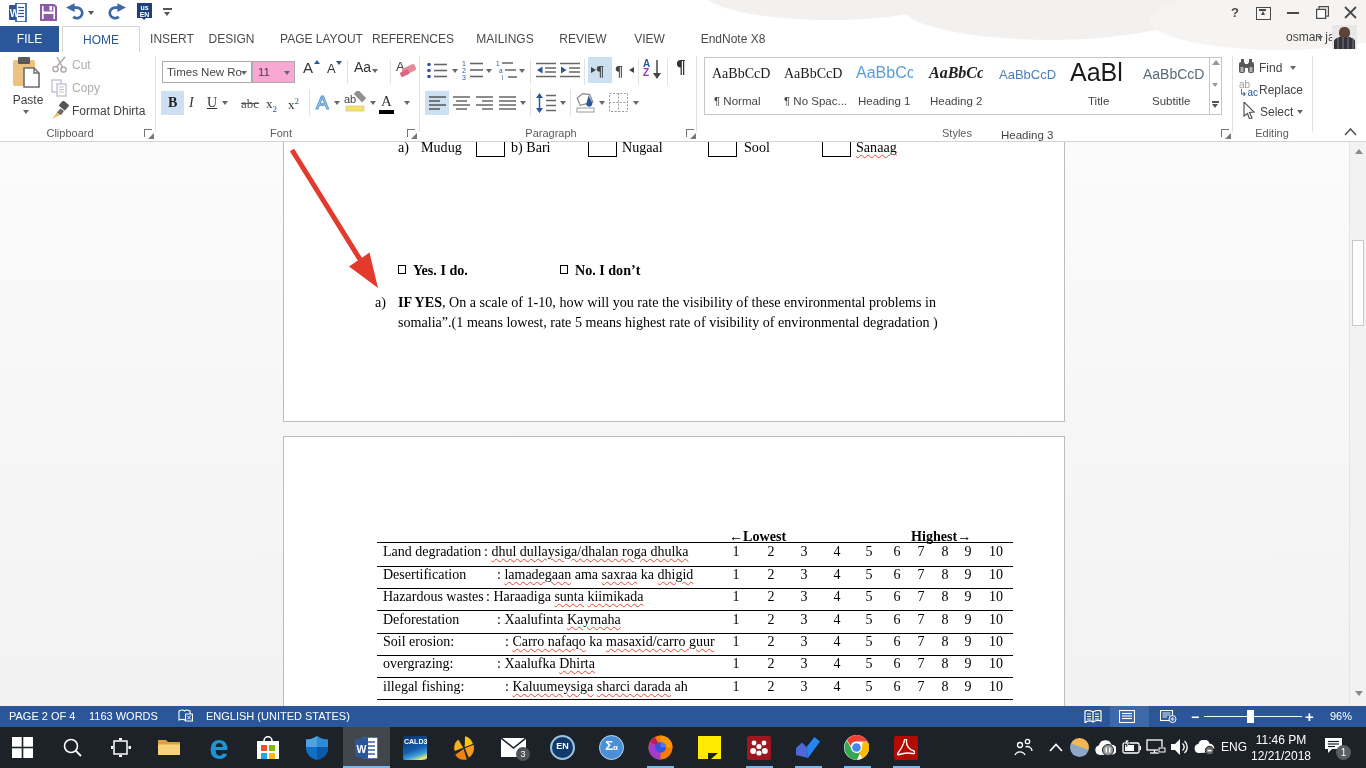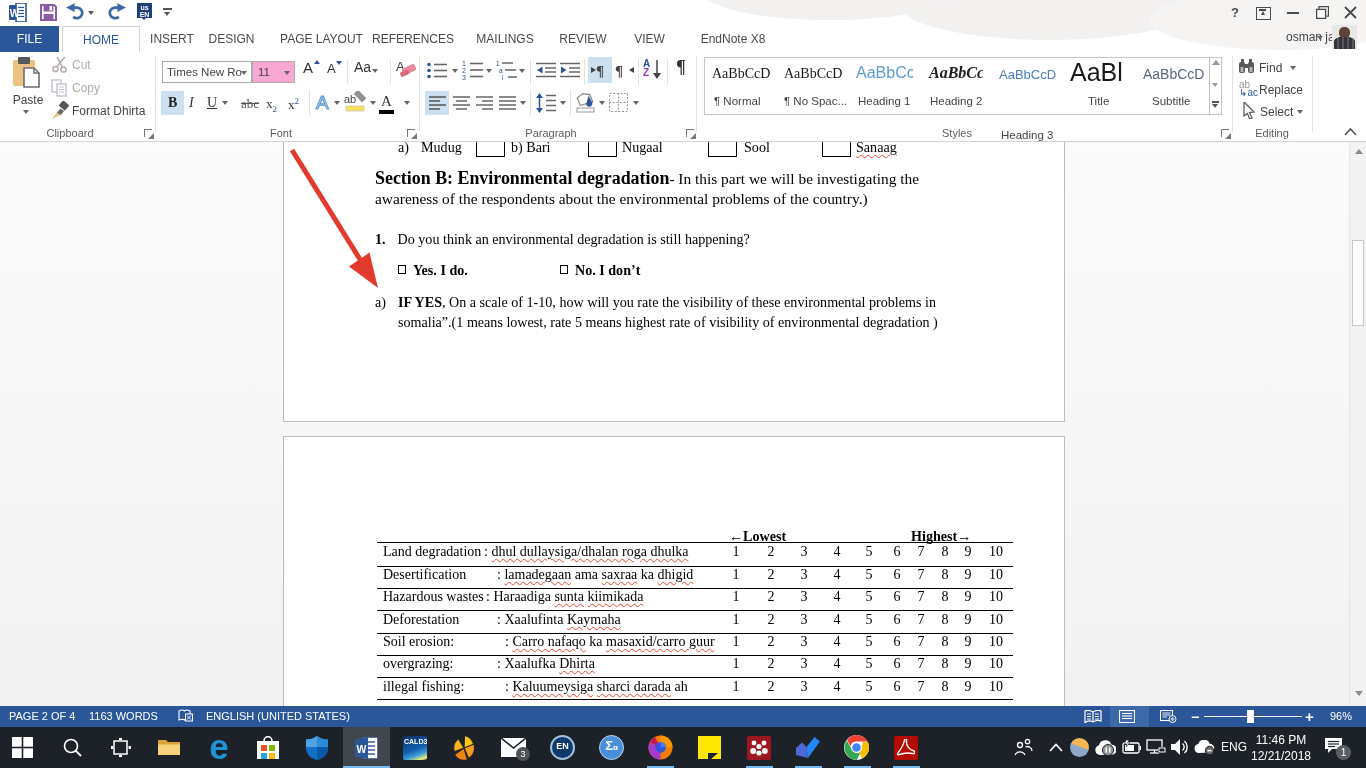--- a/index.html
+++ b/index.html
@@ -410,9 +410,6 @@
         <span class="abs" style="left:744px;">Sool</span>
    <span class="abs cbx" style="left:822px;top:1px;"></span>
         <span class="abs wavy" style="left:856px;">Sanaag</span>
- </div>
- <div class="abs ser" style="left:375px;top:27px;width:562px;font-size:15.4px;line-height:20px;">
-   <span style="font-size:17.9px;font-weight:bold;">Section B: Environmental degradation</span>- In this part we will be investigating the awareness of the respondents about the environmental problems of the country.)
  </div>
  <div class="abs ser" style="left:375px;top:90px;font-size:14.1px;"><b>1.</b><span style="margin-left:12px;">Do you think an environmental degradation is still happening?</span></div>
  <div class="abs ser" style="left:398px;top:121px;font-size:14.1px;font-weight:bold;"><span style="display:inline-block;width:6px;height:7px;border:1px solid #000;margin-right:7px;vertical-align:1px;"></span>Yes. I do.</div>

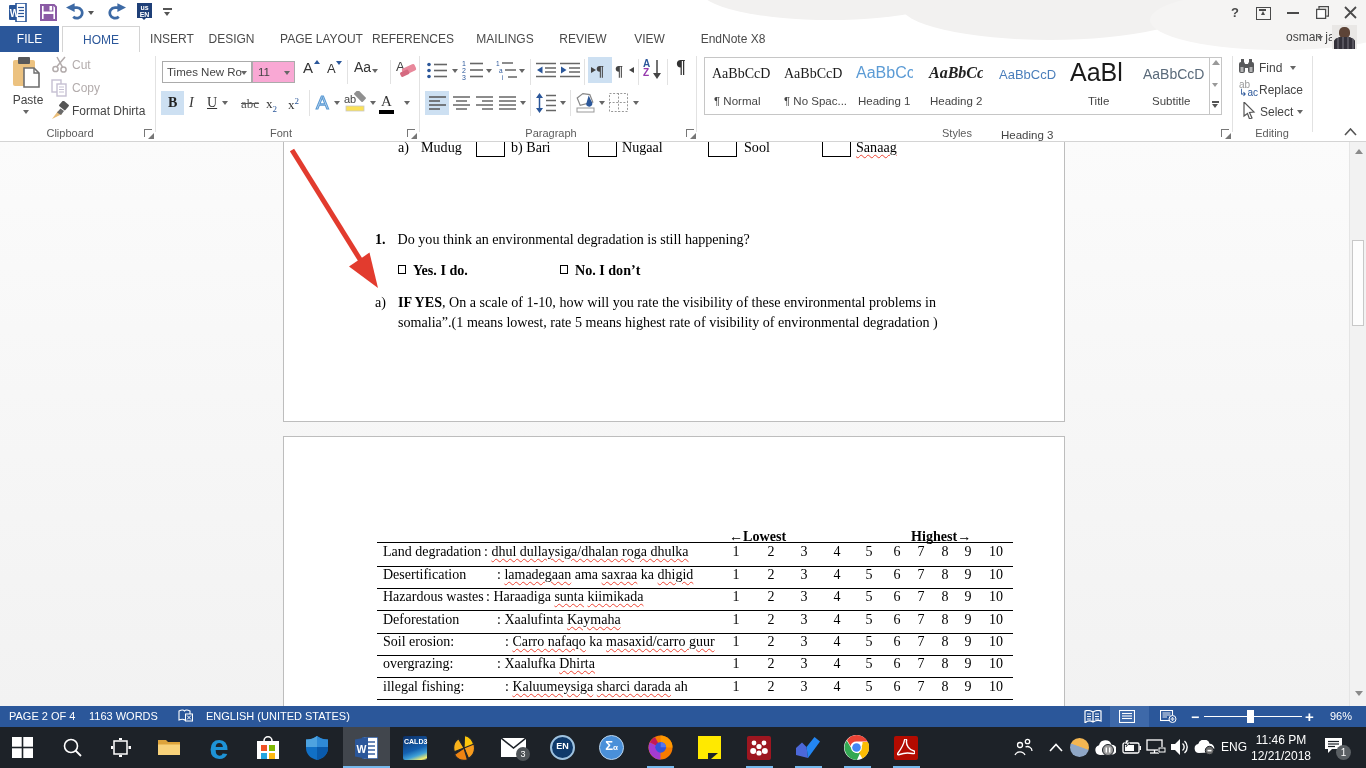--- a/index.html
+++ b/index.html
@@ -411,7 +411,6 @@
    <span class="abs cbx" style="left:822px;top:1px;"></span>
         <span class="abs wavy" style="left:856px;">Sanaag</span>
  </div>
- <div class="abs ser" style="left:375px;top:90px;font-size:14.1px;"><b>1.</b><span style="margin-left:12px;">Do you think an environmental degradation is still happening?</span></div>
  <div class="abs ser" style="left:398px;top:121px;font-size:14.1px;font-weight:bold;"><span style="display:inline-block;width:6px;height:7px;border:1px solid #000;margin-right:7px;vertical-align:1px;"></span>Yes. I do.</div>
  <div class="abs ser" style="left:560px;top:121px;font-size:14.1px;font-weight:bold;"><span style="display:inline-block;width:6px;height:7px;border:1px solid #000;margin-right:7px;vertical-align:1px;"></span>No. I don’t</div>
  <div class="abs ser" style="left:375px;top:152px;width:570px;font-size:14.1px;line-height:19.8px;">

